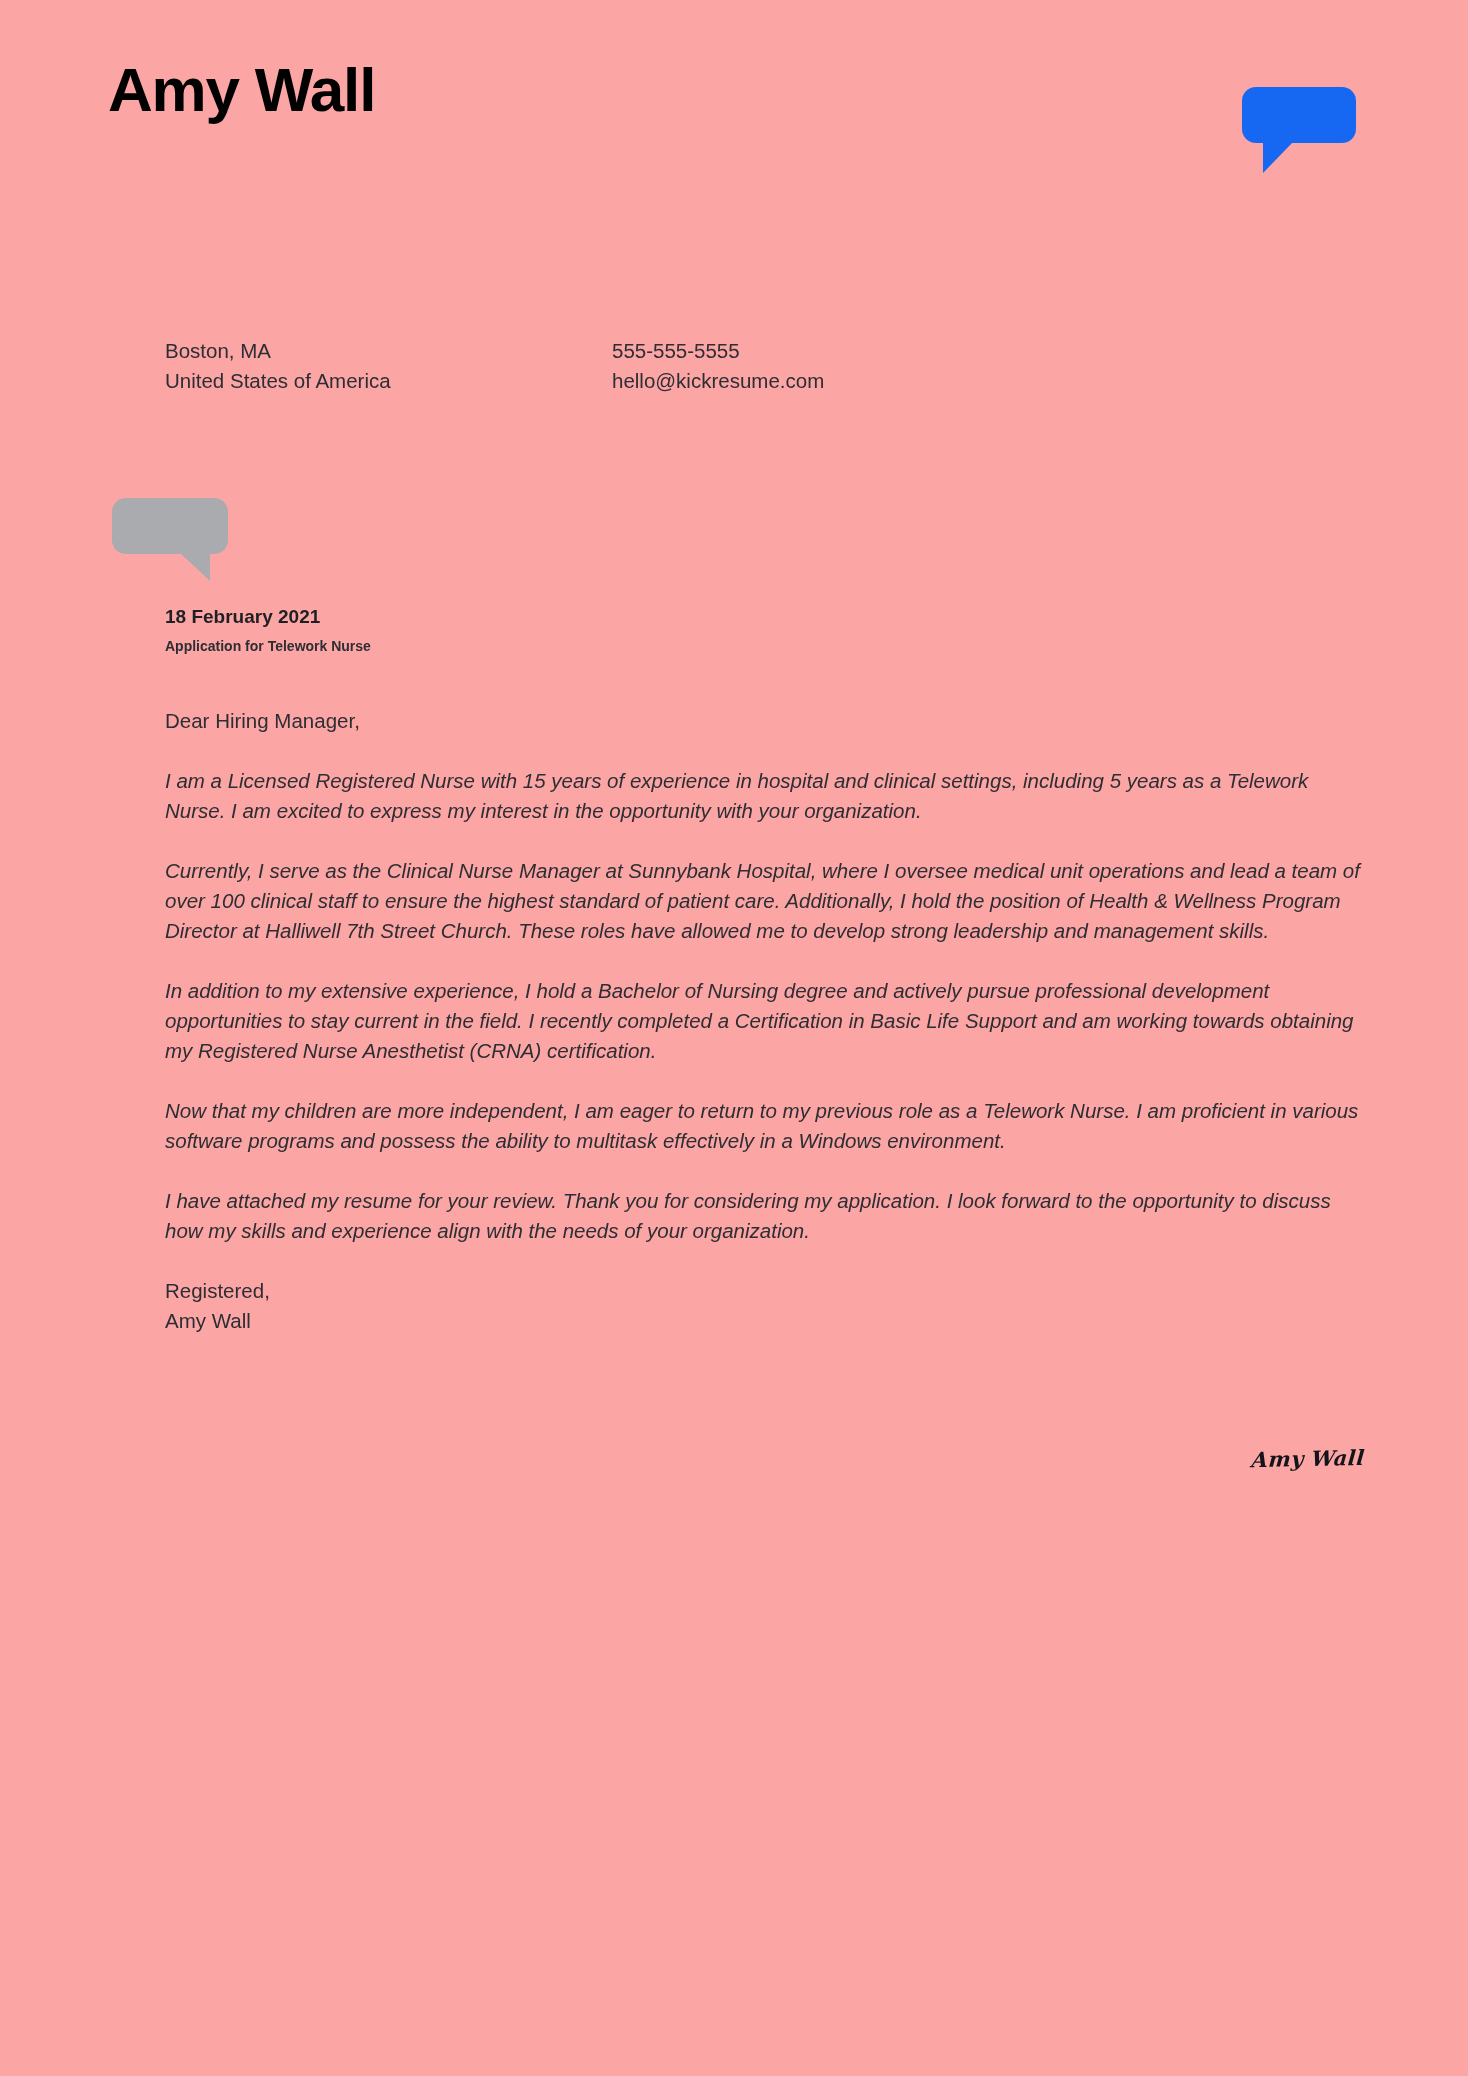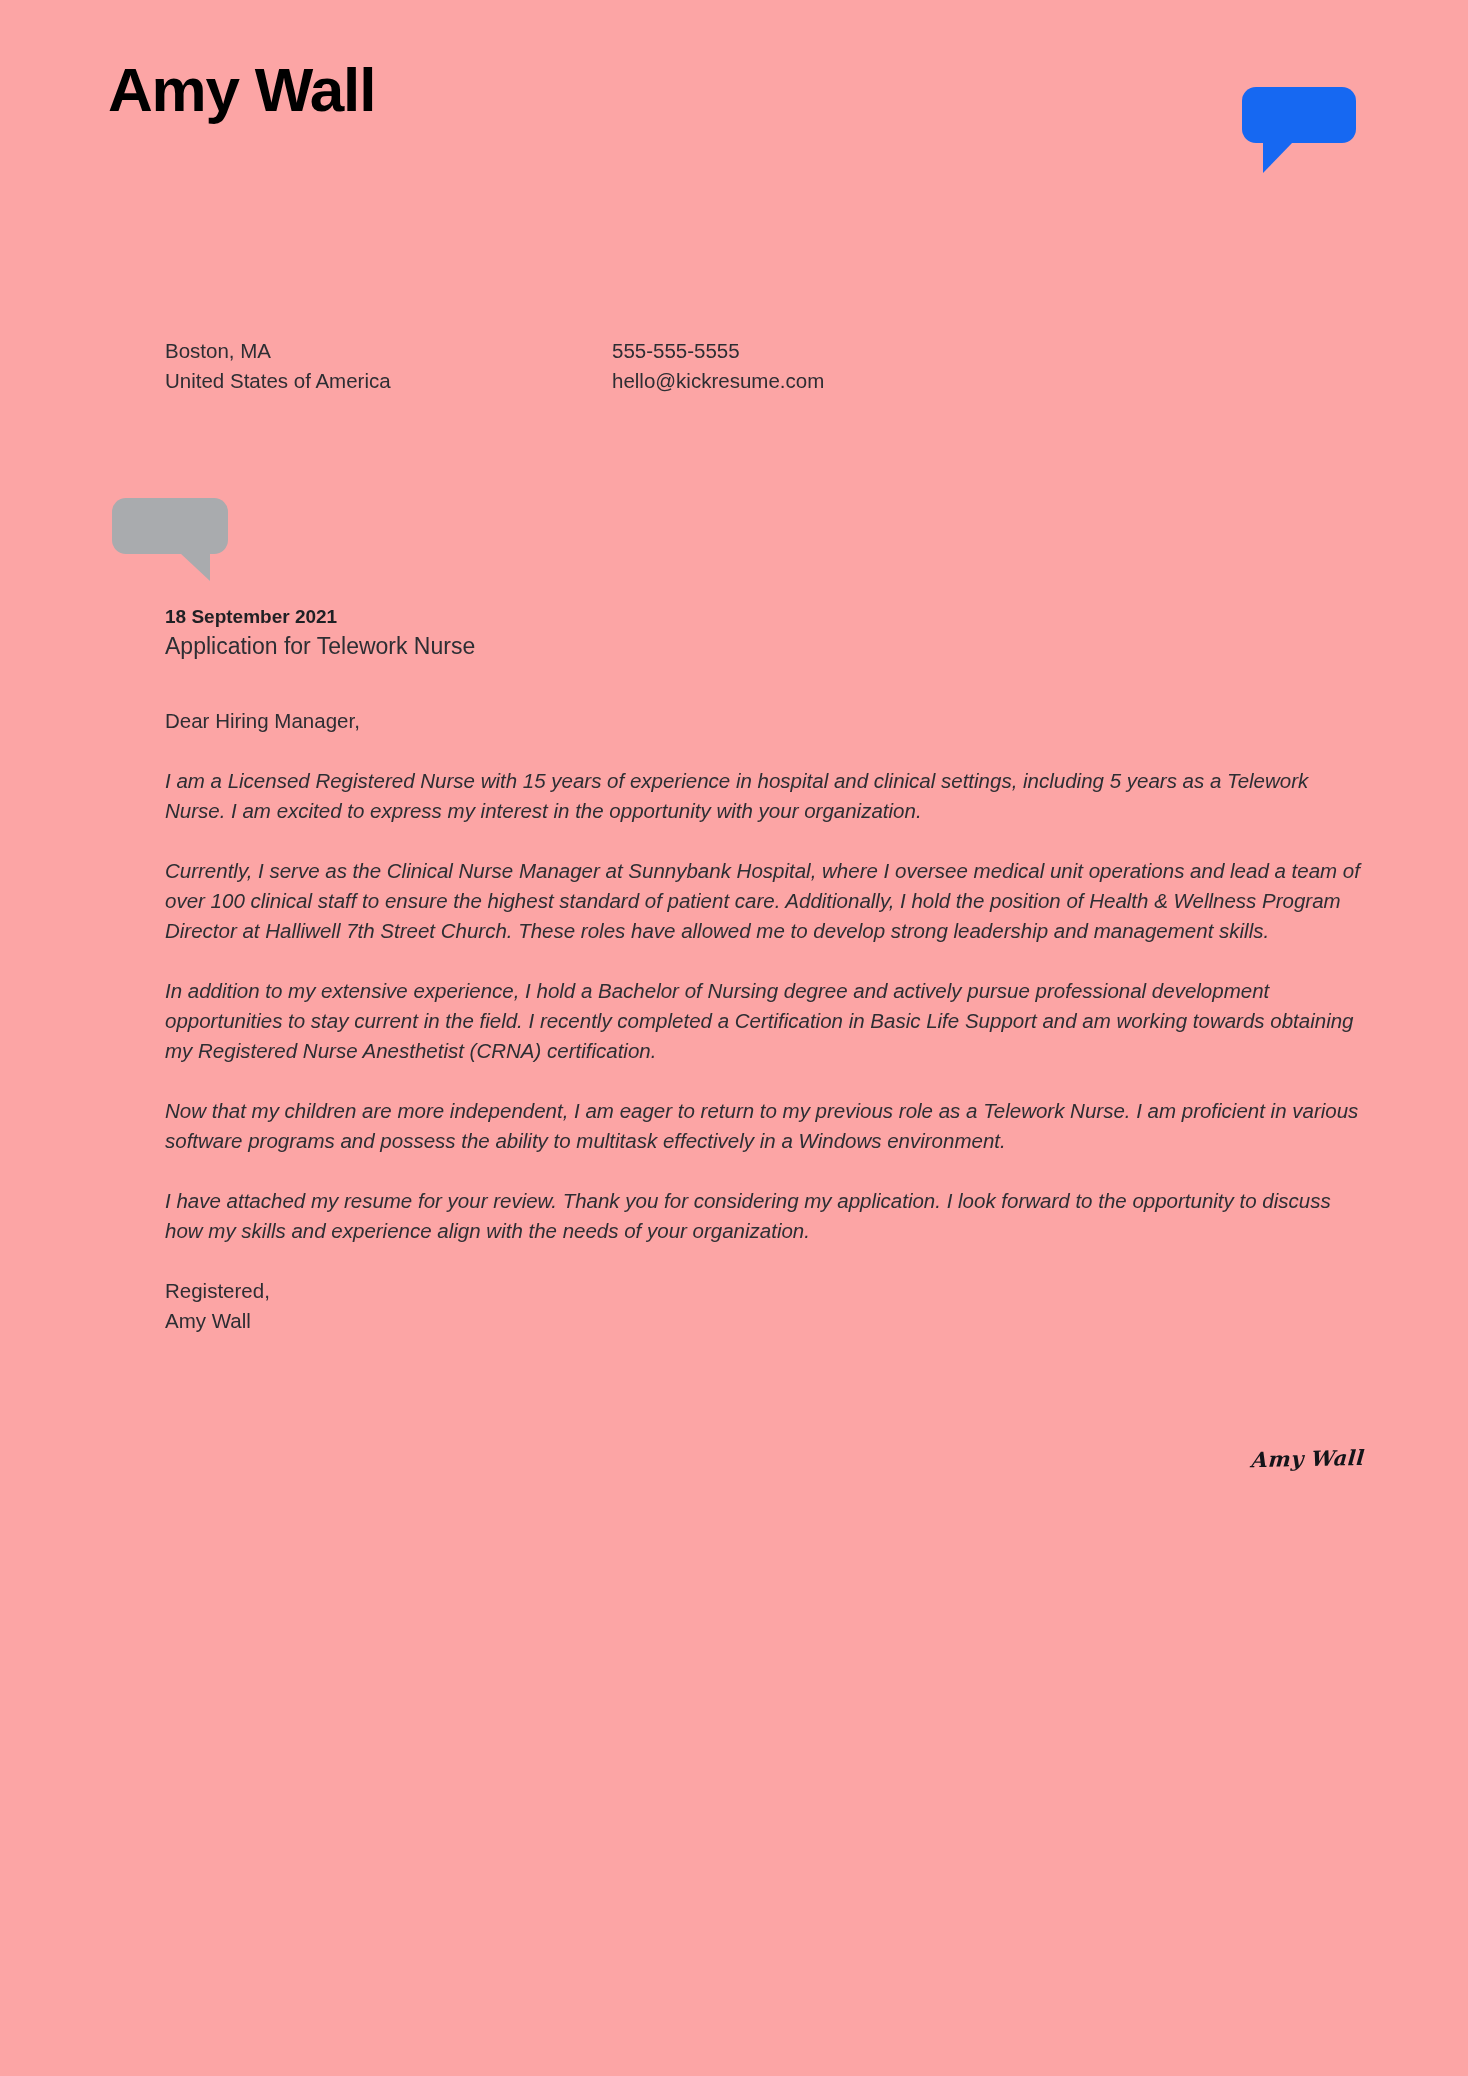--- a/index.html
+++ b/index.html
@@ -170,7 +170,7 @@
   </div>
 
   <div class="letter">
-    <div class="meta-date">18 September 2021</div>
+    <div class="meta-date">18 February 2021</div>
     <div class="meta-subject">Application for Telework Nurse</div>
 
     <div class="salutation">Dear Hiring Manager,</div>

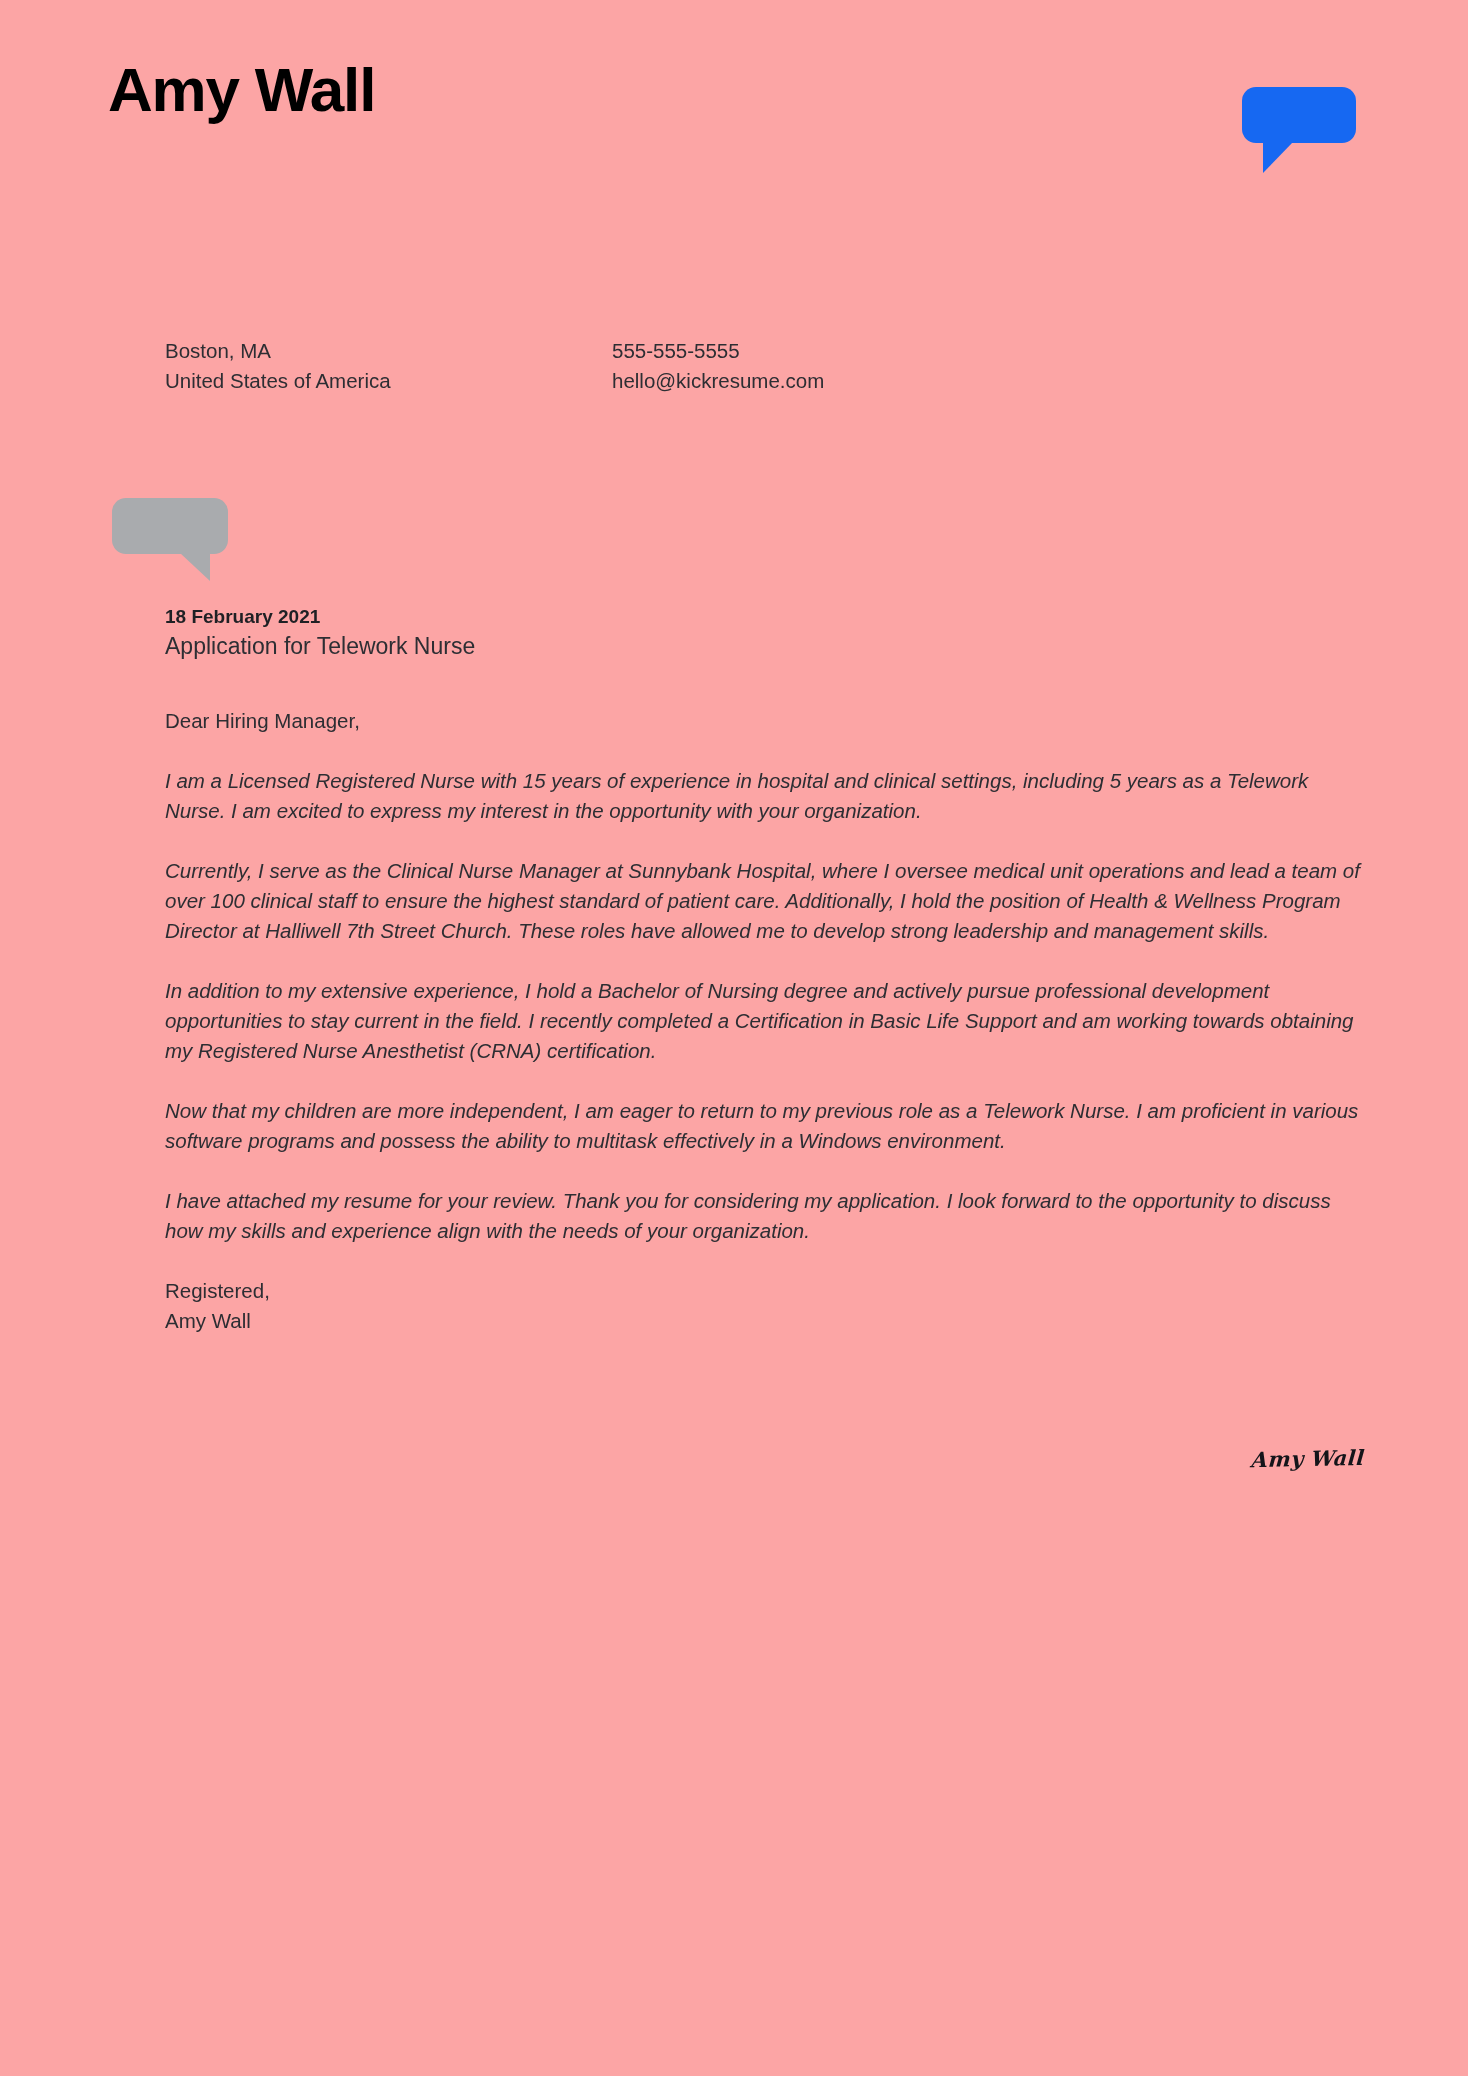--- a/index.html
+++ b/index.html
@@ -118,8 +118,9 @@
     color: #1F2024;
   }
   .meta-subject {
-    font-size: 23px;
+    font-size: 14px;
     line-height: 30px;
+    font-weight: bold;
   }
   .salutation { margin-top: 45px; }
   .para { margin-top: 30px; font-style: italic; }

